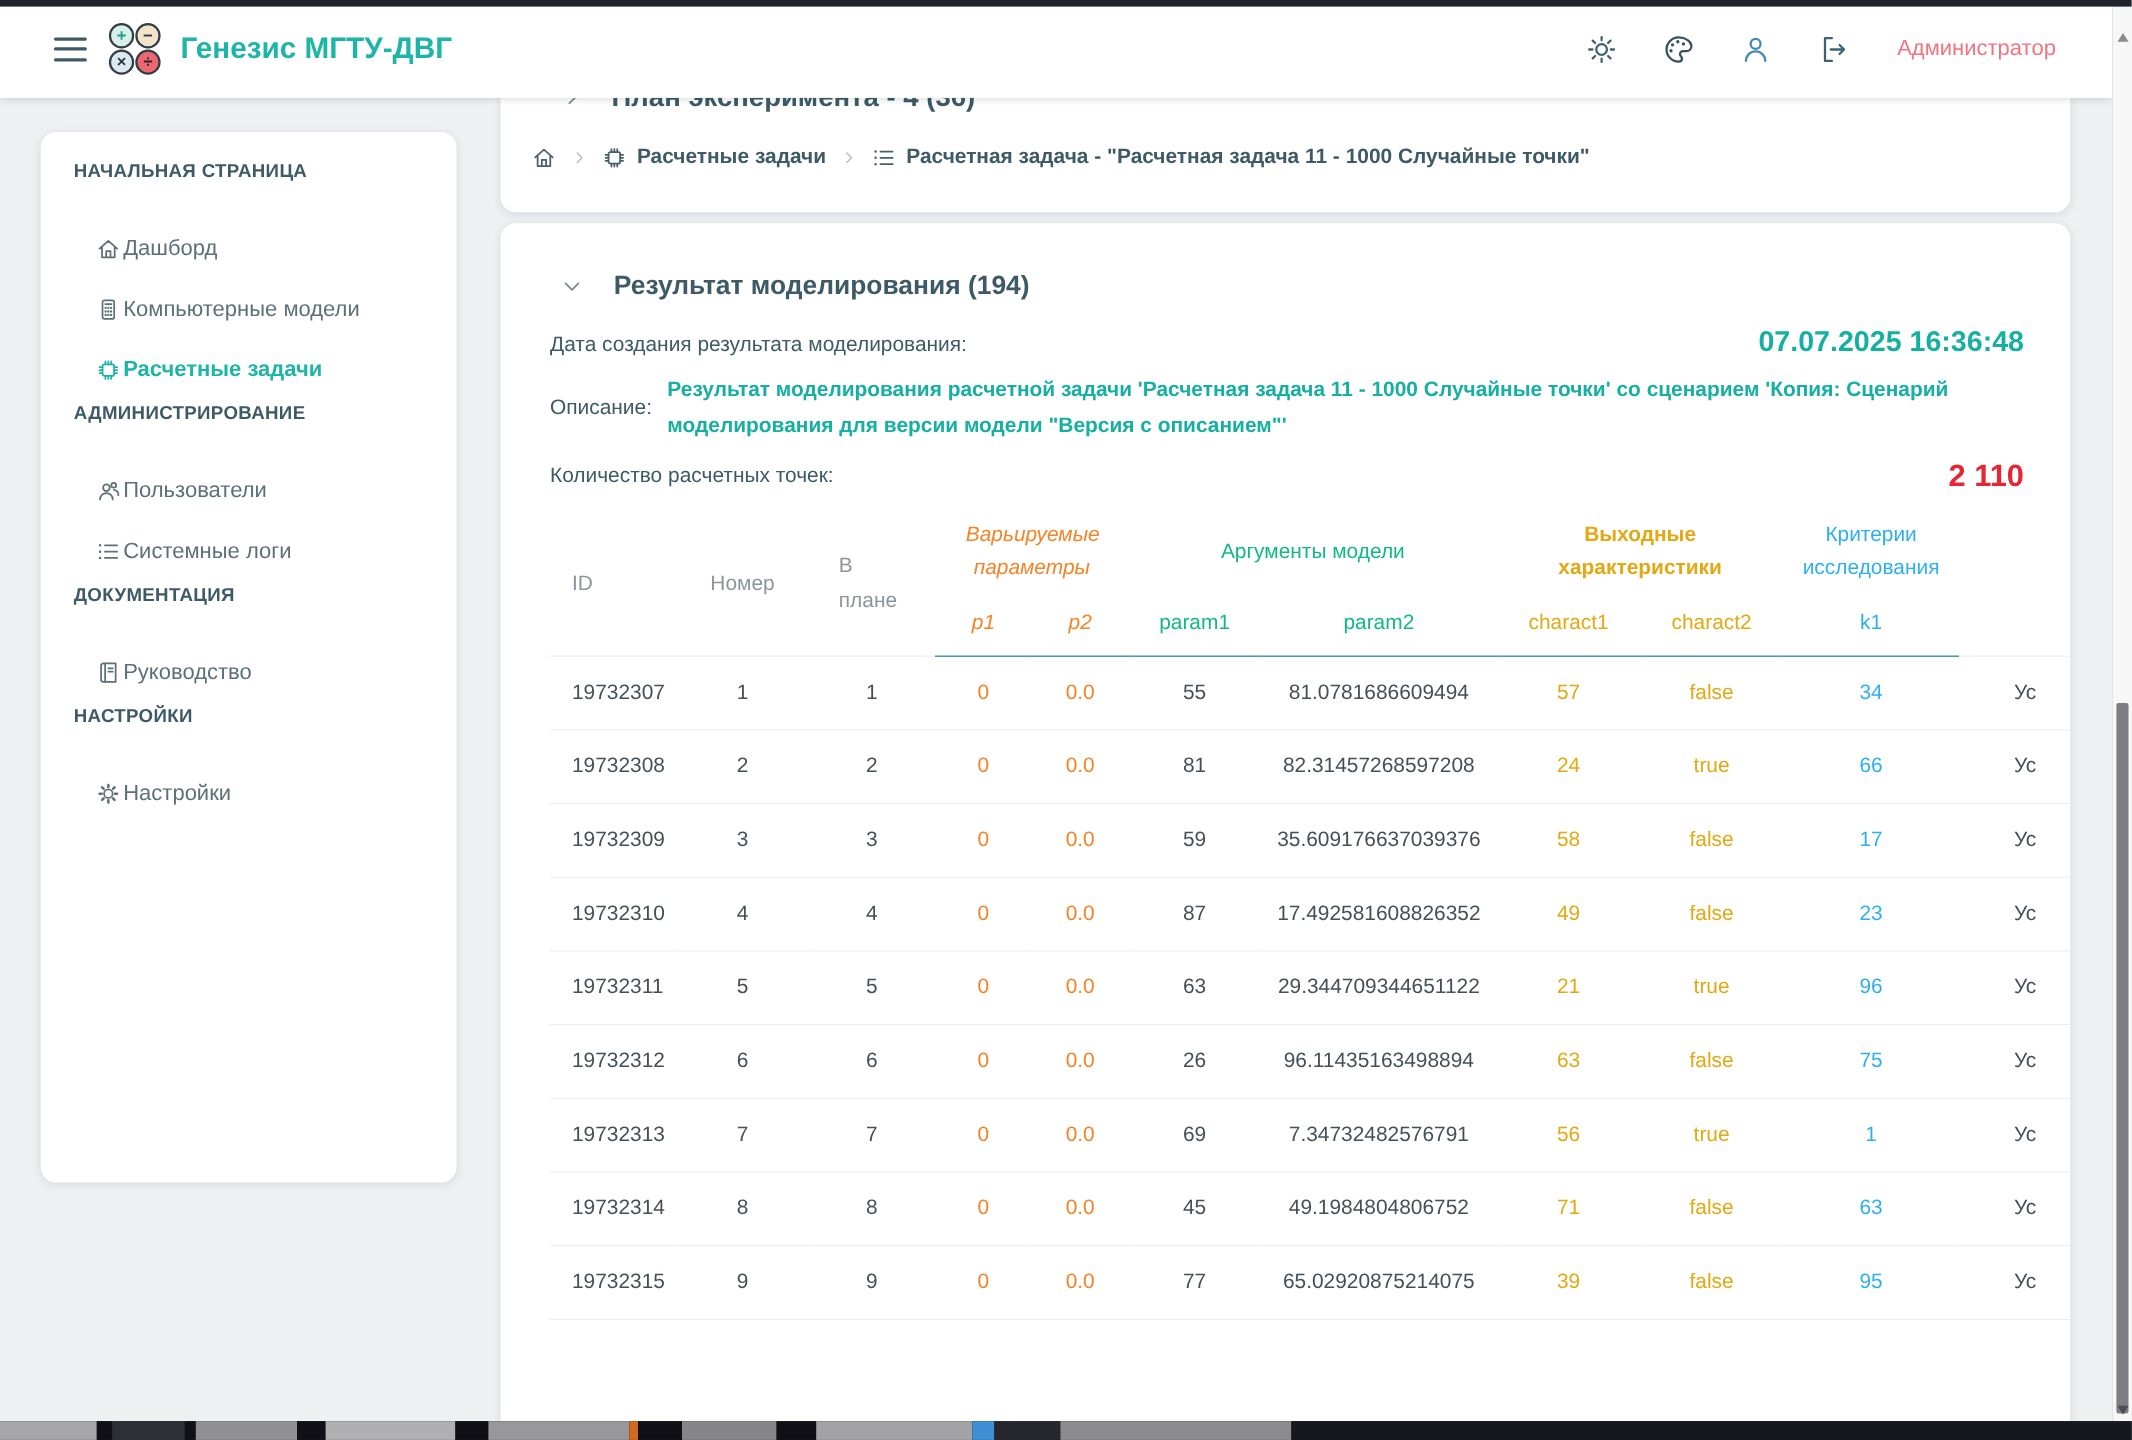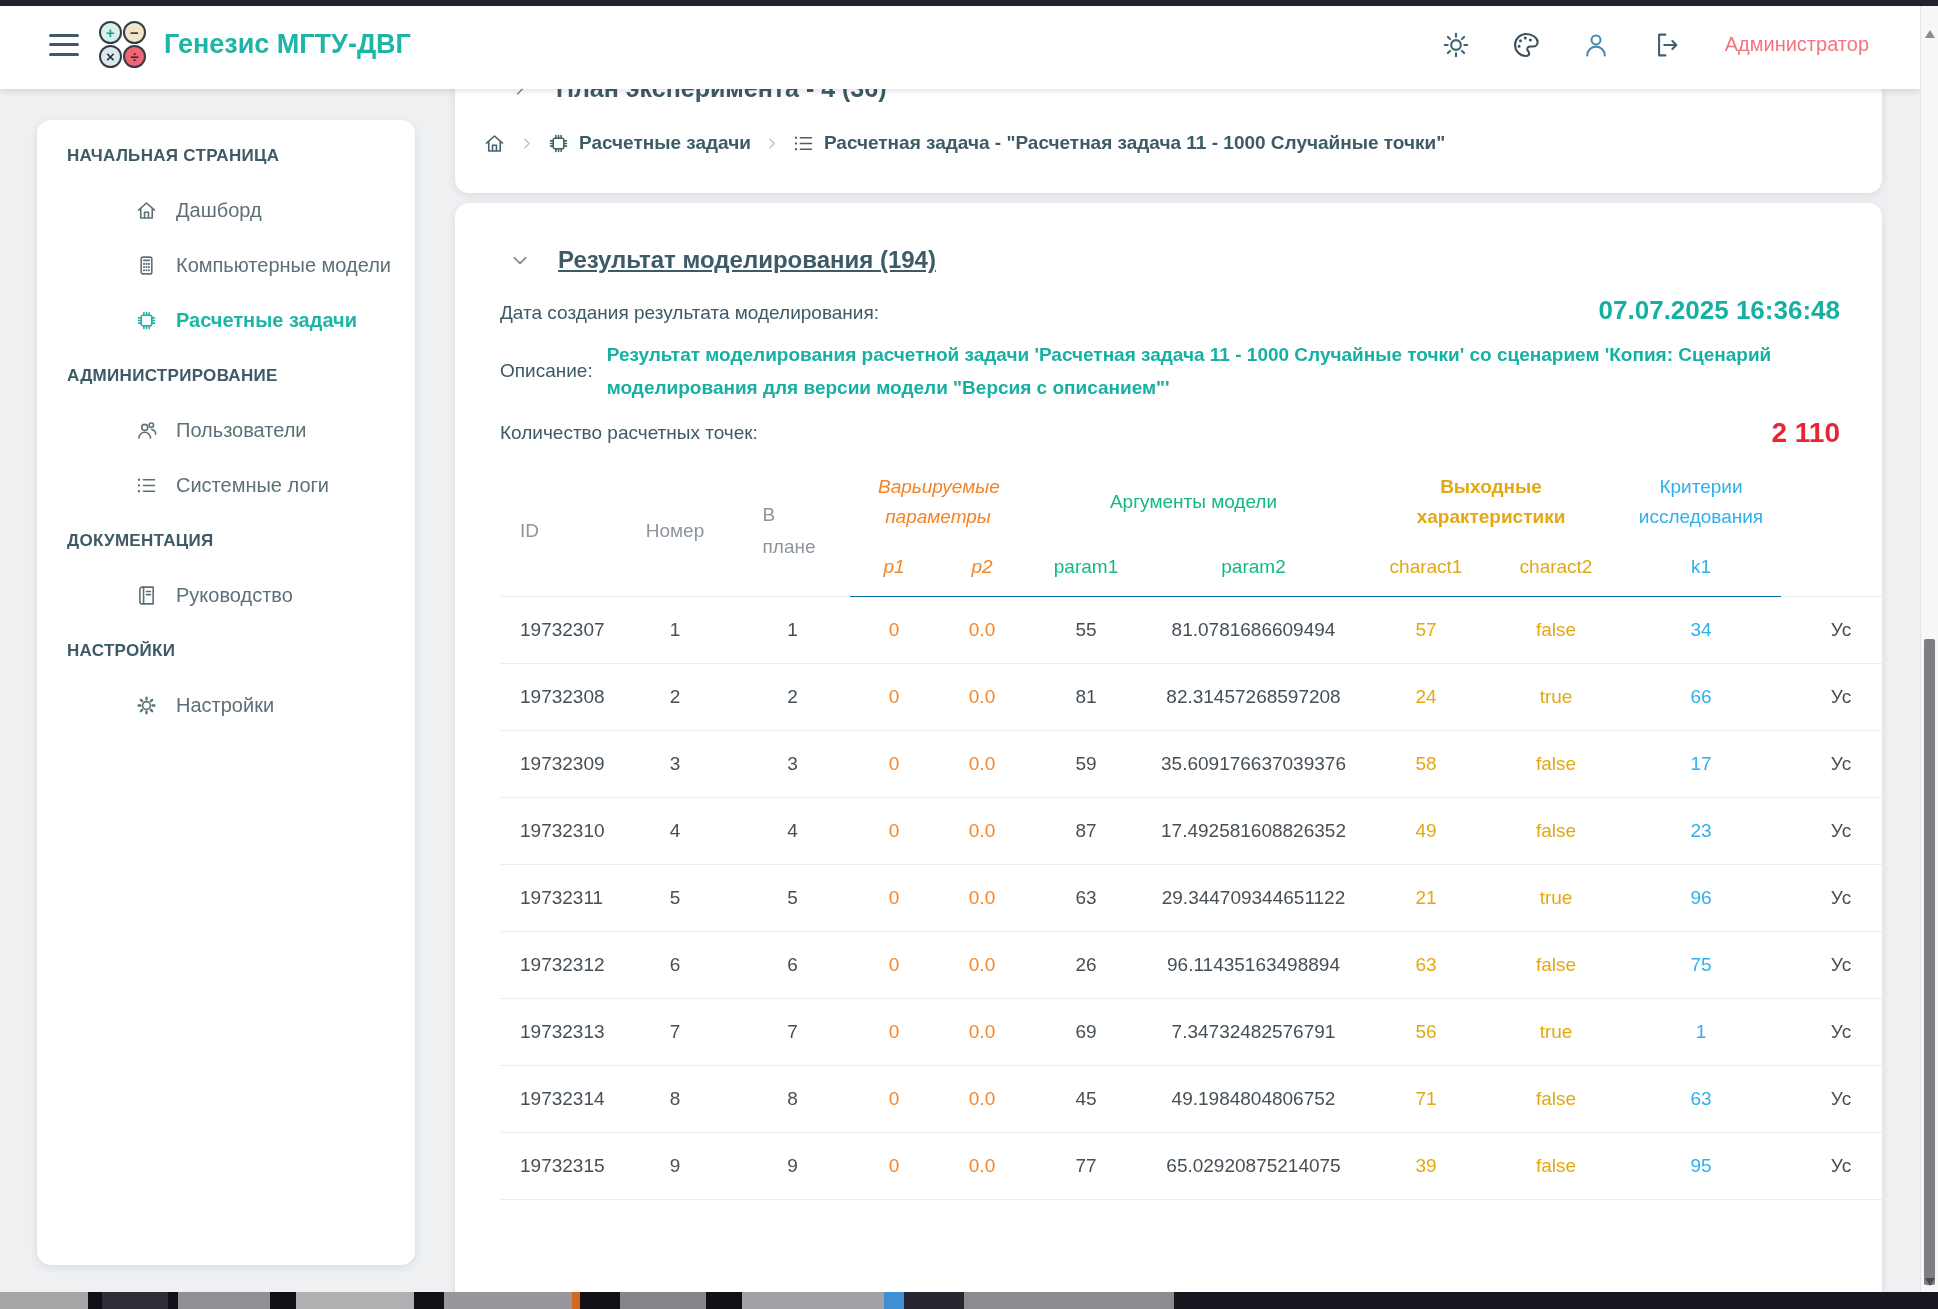--- a/index.html
+++ b/index.html
@@ -43,7 +43,7 @@
 
   
   .sidebar {
-    position:absolute; left:37px; top:120px; width:378px; height:1145px;
+    position:absolute; left:37px; top:120px; width:378px; height:955px;
     background:#fff; border-radius:14px; box-shadow:0 2px 8px rgba(40,60,70,.10);
     padding-top:8px; z-index:5;
   }

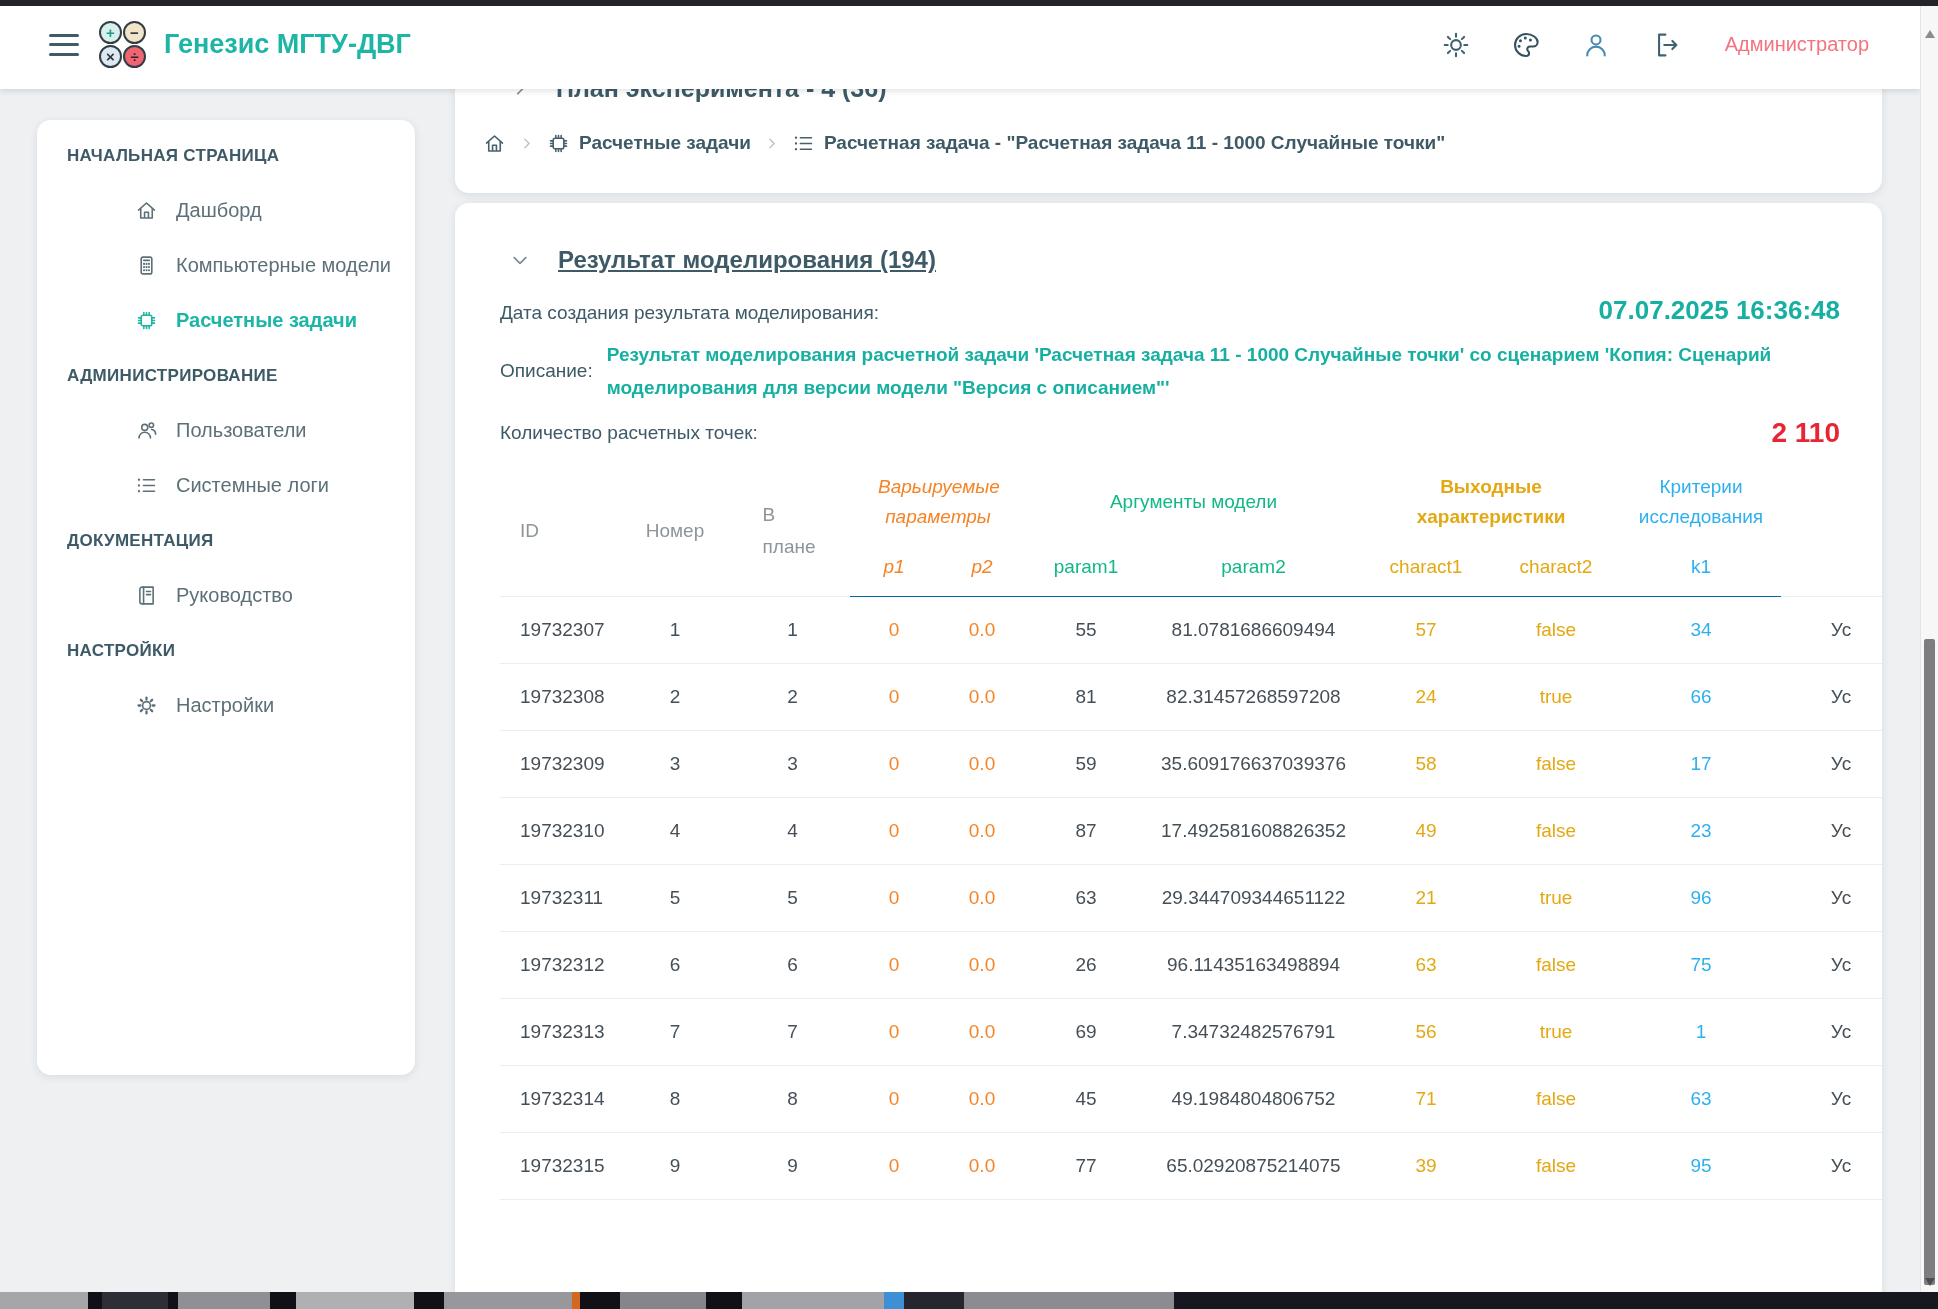--- a/index.html
+++ b/index.html
@@ -52,8 +52,8 @@
     font-size:17px; font-weight:bold; color:#3d5a66; letter-spacing:.3px;
   }
   .side-item {
-    height:55px; display:flex; align-items:center; gap:18px; padding-left:50px;
-    font-size:20px; color:#5d7078; cursor:pointer;margin-left:48px;
+    height:55px; display:flex; align-items:flex-end; gap:2px; padding-left:50px;
+    font-size:20px; color:#5d7078; cursor:pointer;
   }
   .side-item svg { width:23px; height:23px; flex:0 0 23px; }
   .side-item.active { color:#1db5a5; font-weight:bold; }

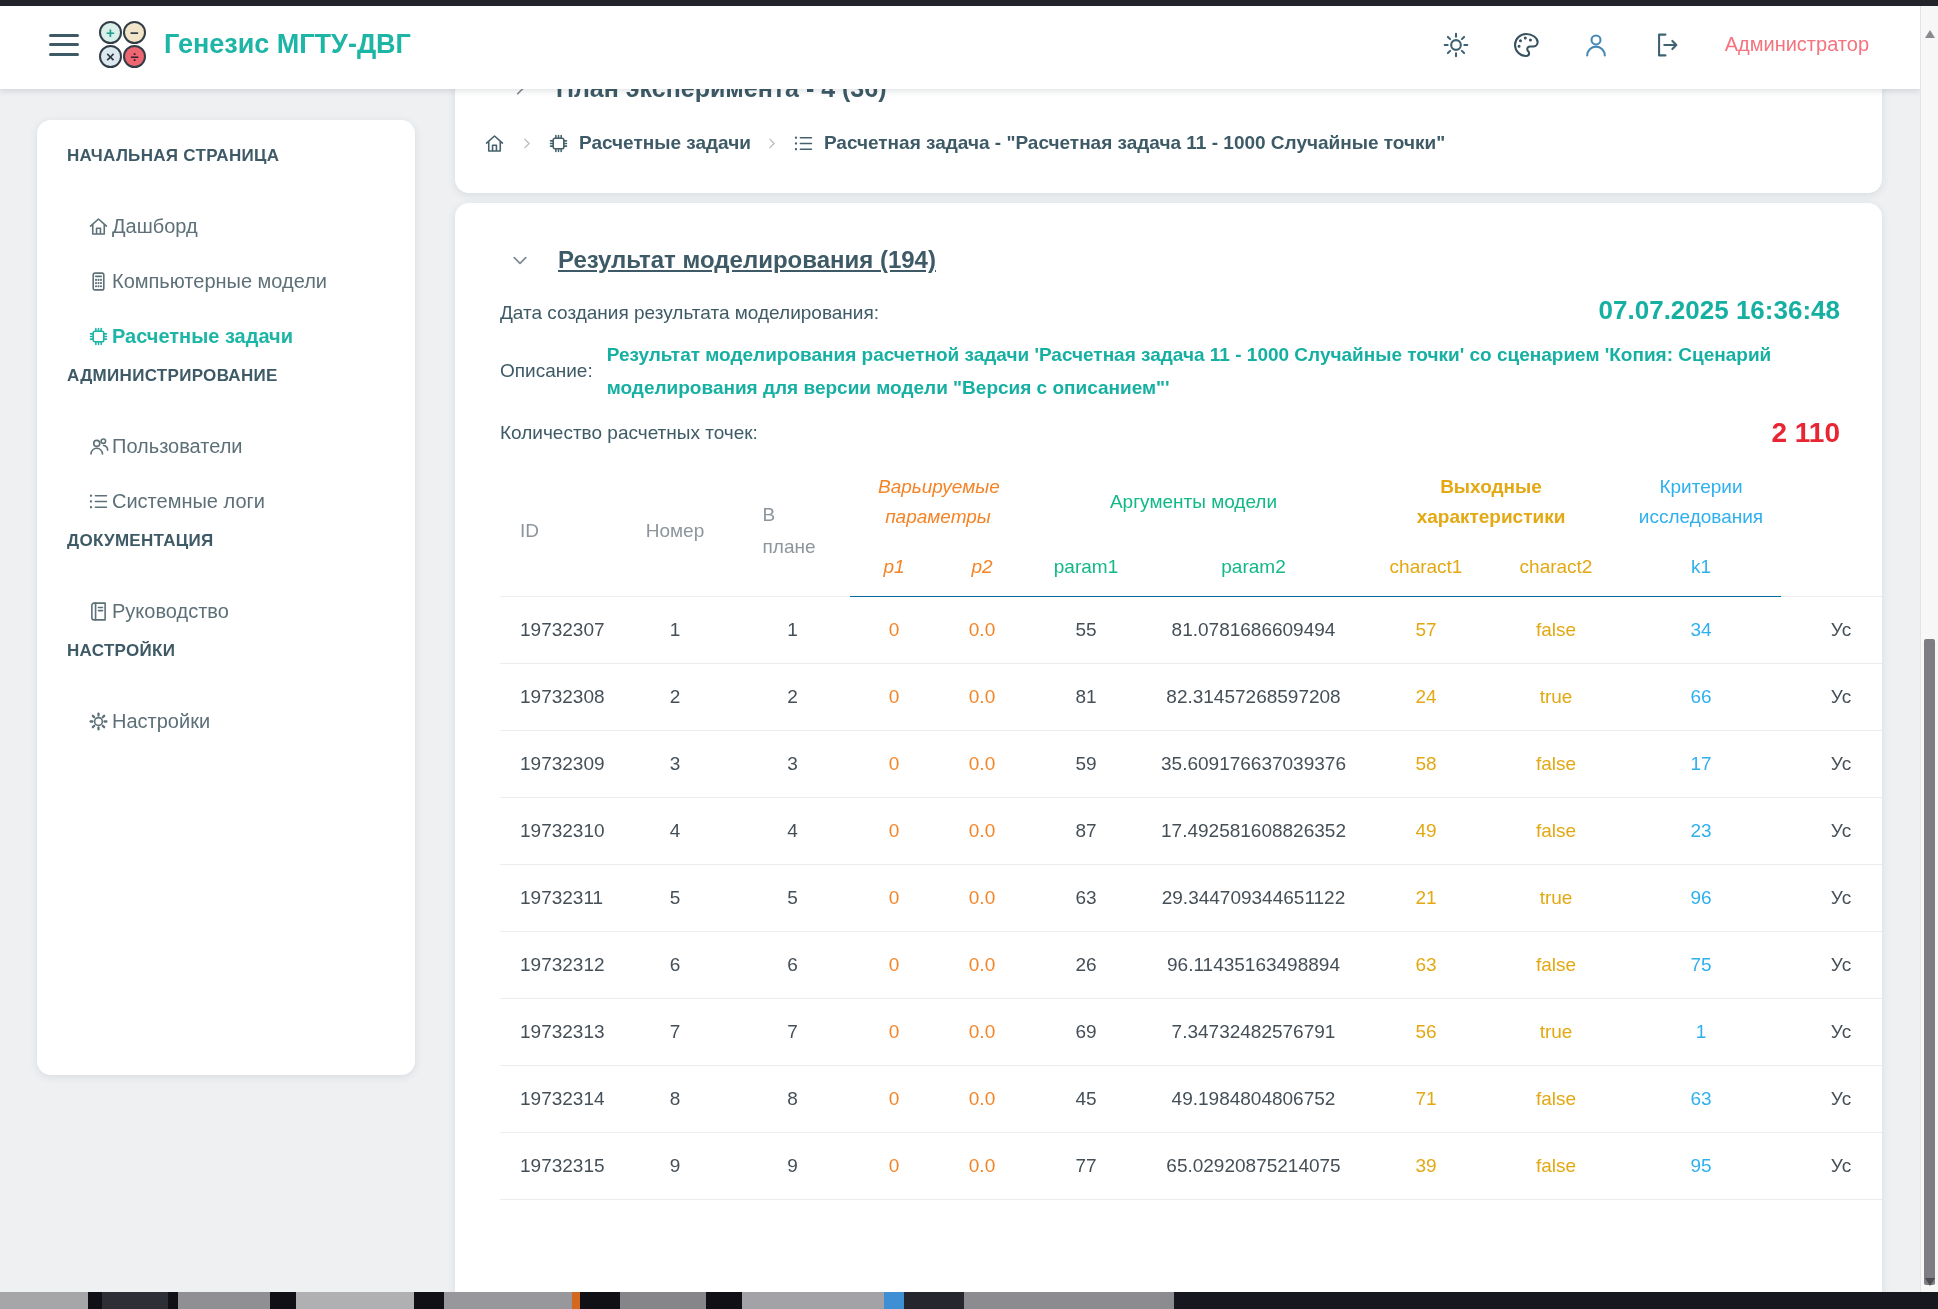--- a/index.html
+++ b/index.html
@@ -75,7 +75,7 @@
   .bc-item svg { width:23px; height:23px; color:#46606c; }
   .bc-sep { width:15px; height:15px; color:#b4bcc2; }
 
-  .section-row { display:flex; align-items:center; gap:28px; margin-left:55px; height:34px;text-decoration:underline; }
+  .section-row { display:flex; align-items:center; gap:28px; margin-left:55px; height:34px; }
   .section-row .sec-title { font-size:24px; }
 
   .date-row { display:flex; justify-content:space-between; align-items:baseline; margin:18px 42px 0 45px; }

